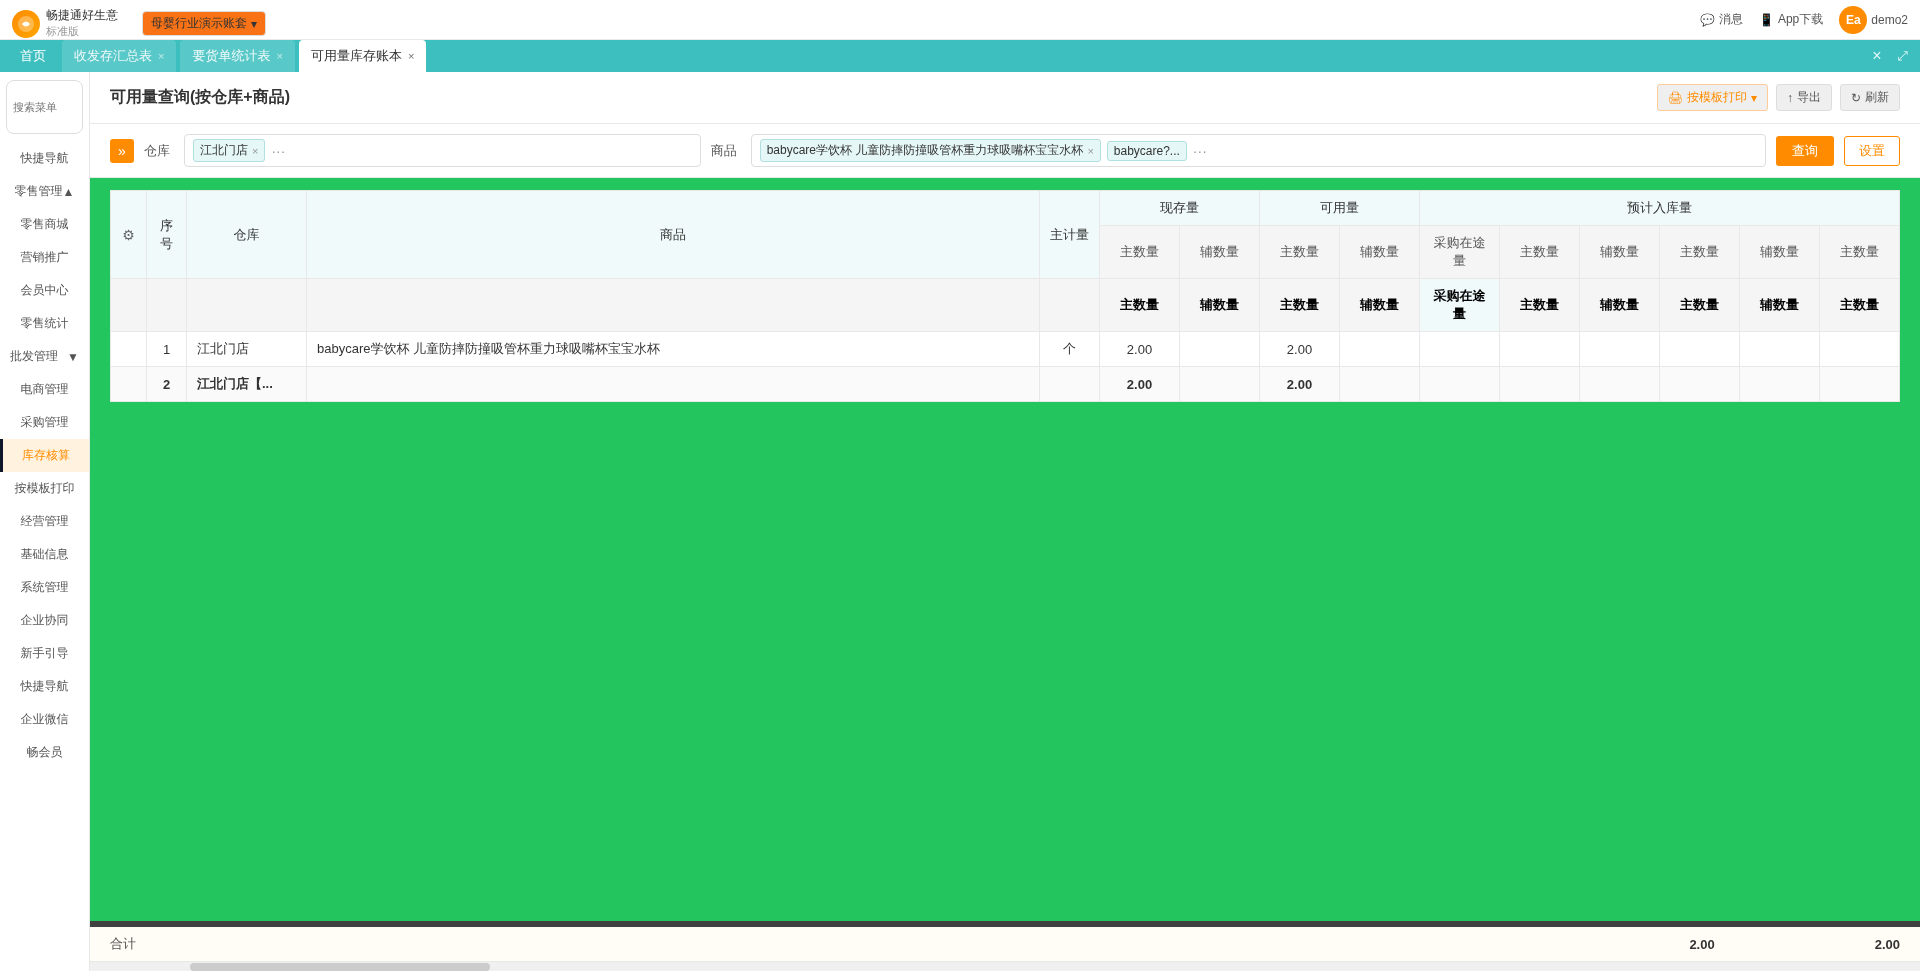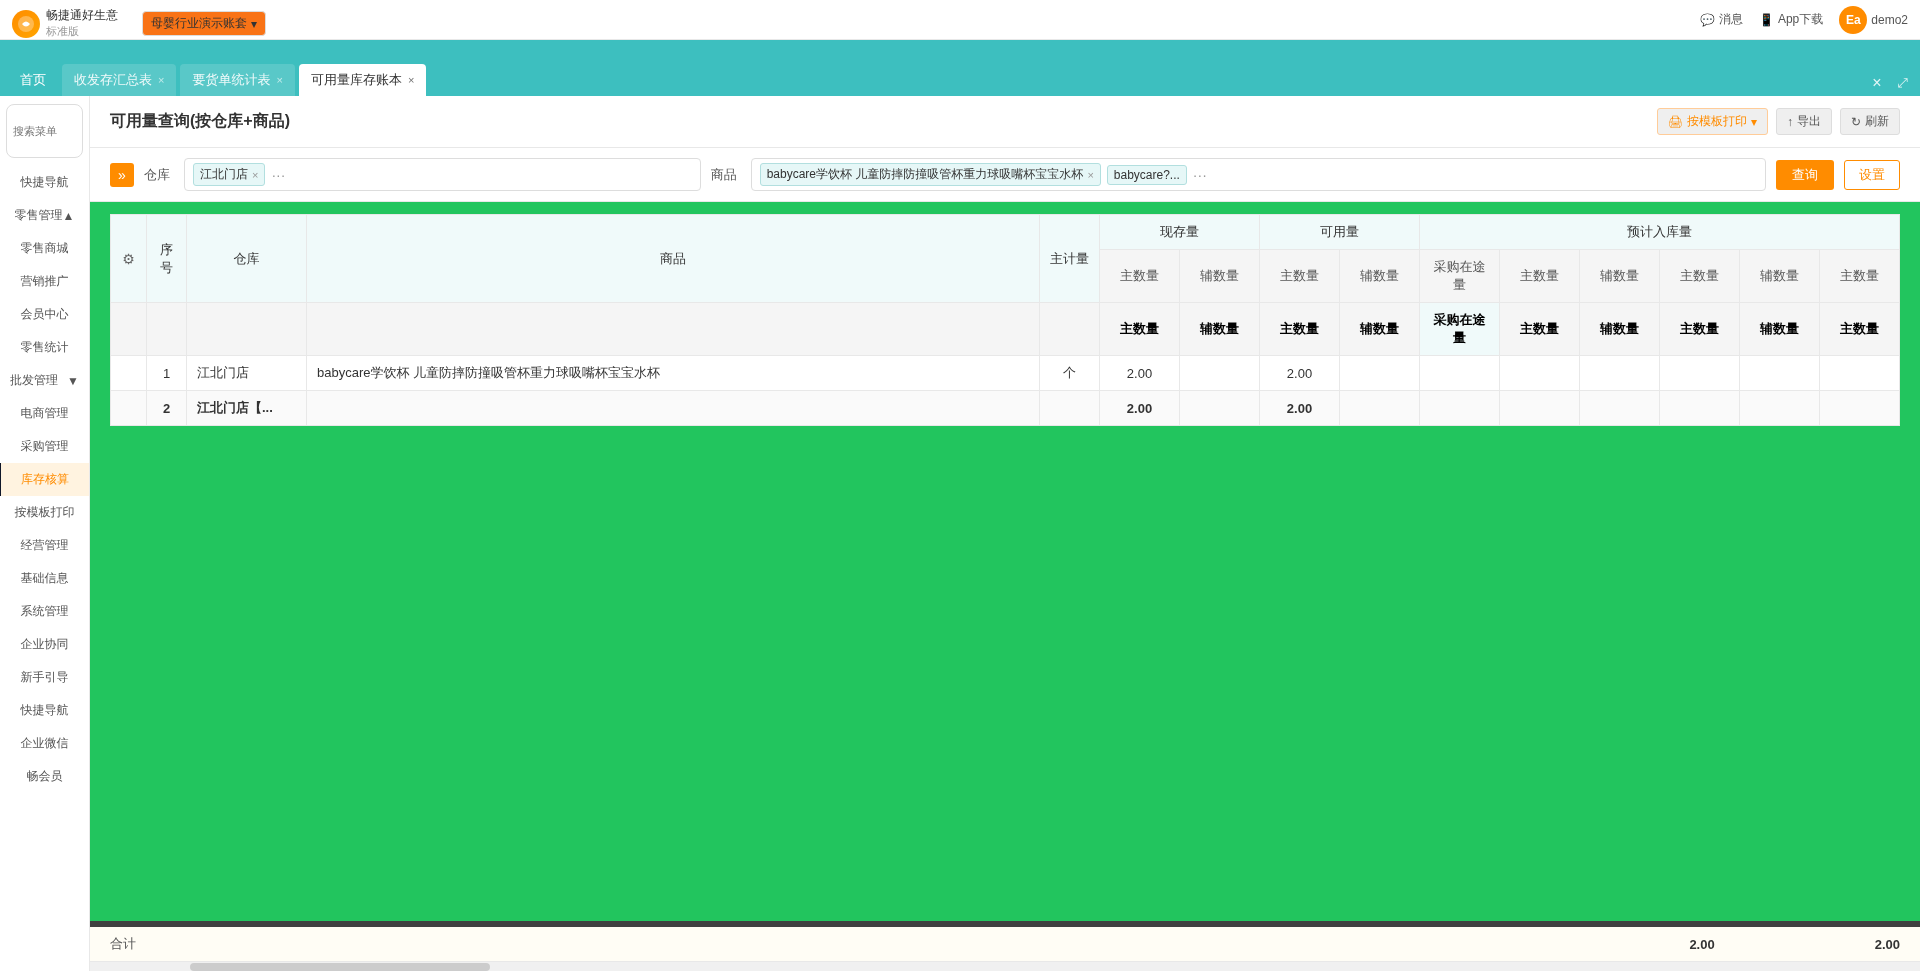--- a/index.html
+++ b/index.html
@@ -32,10 +32,10 @@
 
     
     .tab-bar {
-      height: 56px;
+      height: 32px;
       background: #3dbfbf;
       display: flex;
-      align-items: flex-end;
+      align-items: center;
       padding: 0 8px;
       flex-shrink: 0;
     }

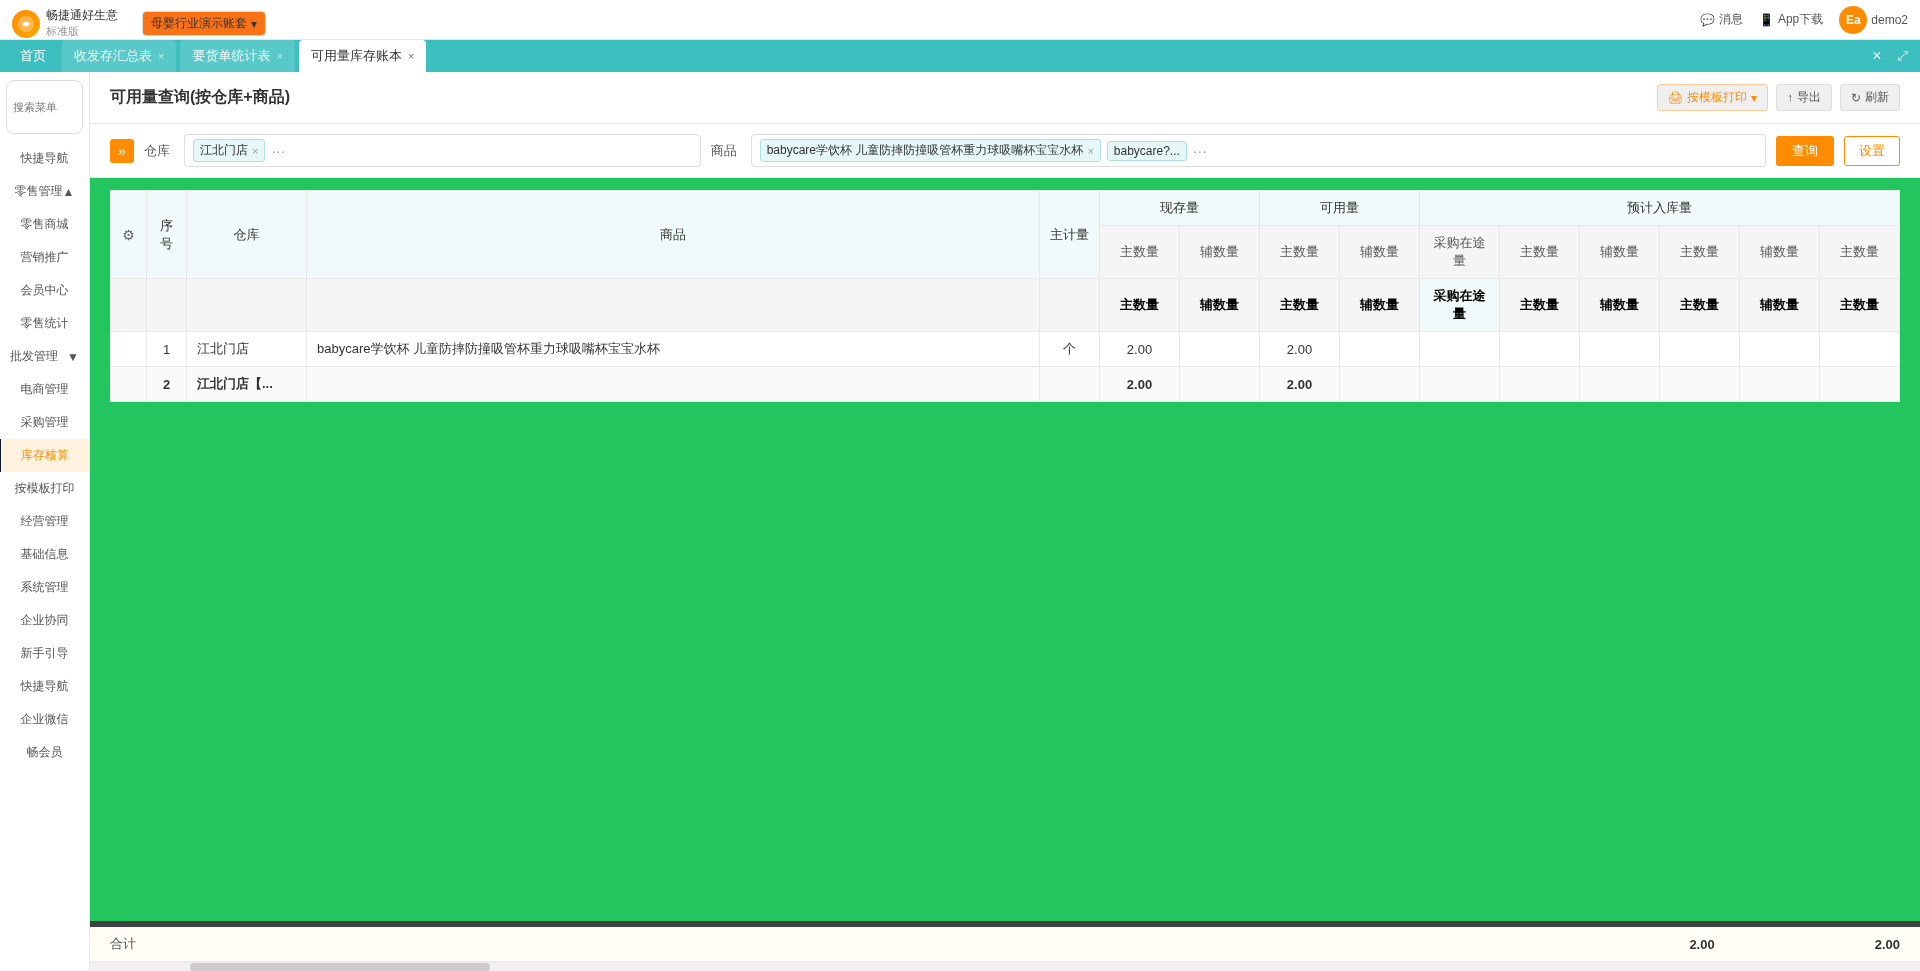--- a/index.html
+++ b/index.html
@@ -81,7 +81,7 @@
       color: #555;
       cursor: pointer;
     }
-    .sidebar-nav-item.active-nav { background: #fff3e0; color: #ff8c00; border-left: 1px solid #0f172a; }
+    .sidebar-nav-item.active-nav { background: #fff3e0; color: #ff8c00; border-left: 3px solid #0f172a; }
 
     
     .content { flex: 1; display: flex; flex-direction: column; overflow: hidden; background: #22c55e; }

